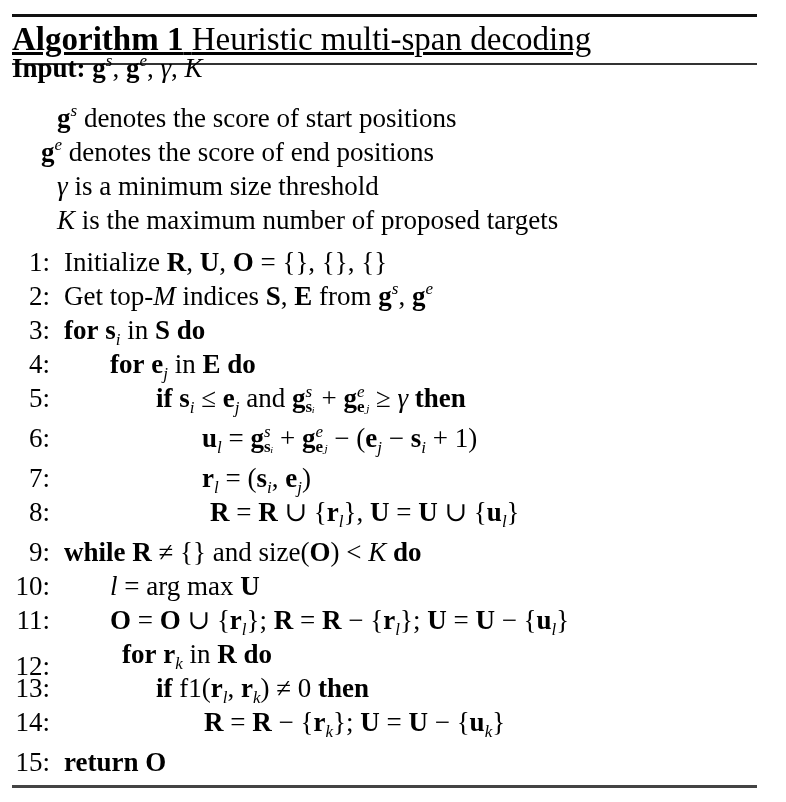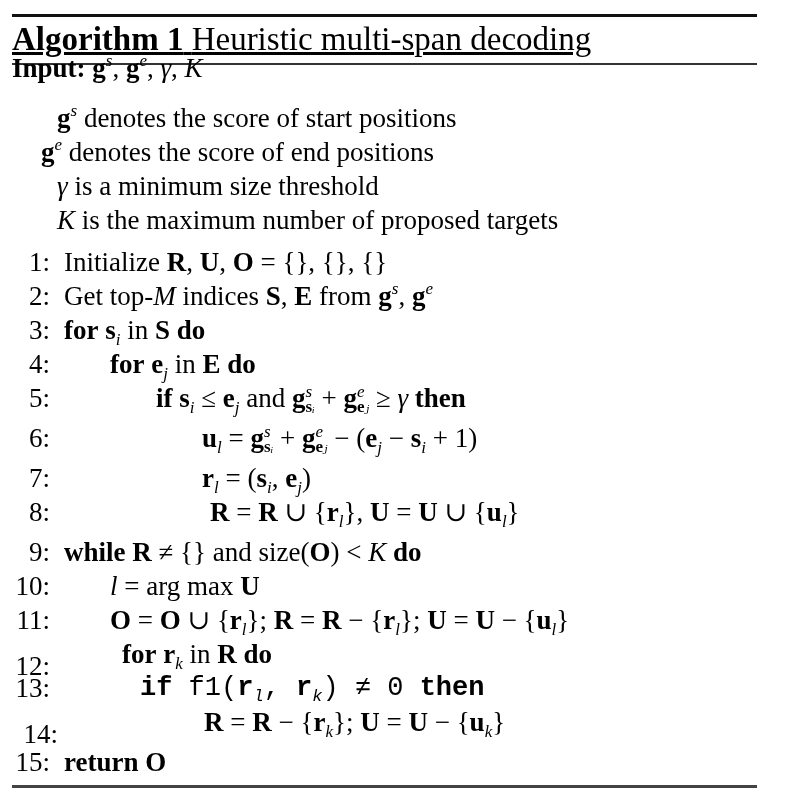--- a/index.html
+++ b/index.html
@@ -140,7 +140,7 @@
 </div>
 
 <div class="lineno" style="left:0; top:672px;">13:</div>
-<div class="line" style="left:140px; top:672px;font-family:Liberation Mono, monospace;">
+<div class="line" style="left:156px; top:672px;">
   <b class="kw">if</b>
   <span>f1</span>(<span class="mb">r</span><sub class="mi">l</sub>, <span class="mb">r</span><sub class="mi">k</sub>) ≠ 0
   <b class="kw">then</b>

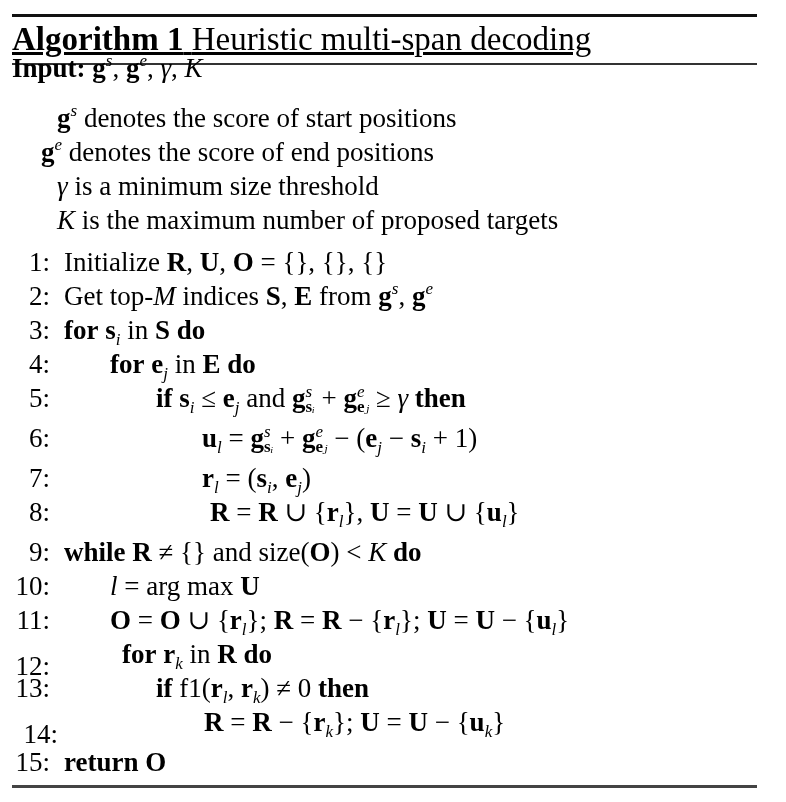--- a/index.html
+++ b/index.html
@@ -146,7 +146,7 @@
   <b class="kw">then</b>
 </div>
 
-<div class="lineno" style="left:8px; top:706px;margin-top:12px;">14:</div>
+<div class="lineno" style="left:0; top:706px;">14:</div>
 <div class="line" style="left:204px; top:706px;">
   <span class="mb">R</span> = <span class="mb">R</span> − {<span class="mb">r</span><sub class="mi">k</sub>}; <span class="mb">U</span> = <span class="mb">U</span> − {<span class="mb">u</span><sub class="mi">k</sub>}
 </div>

